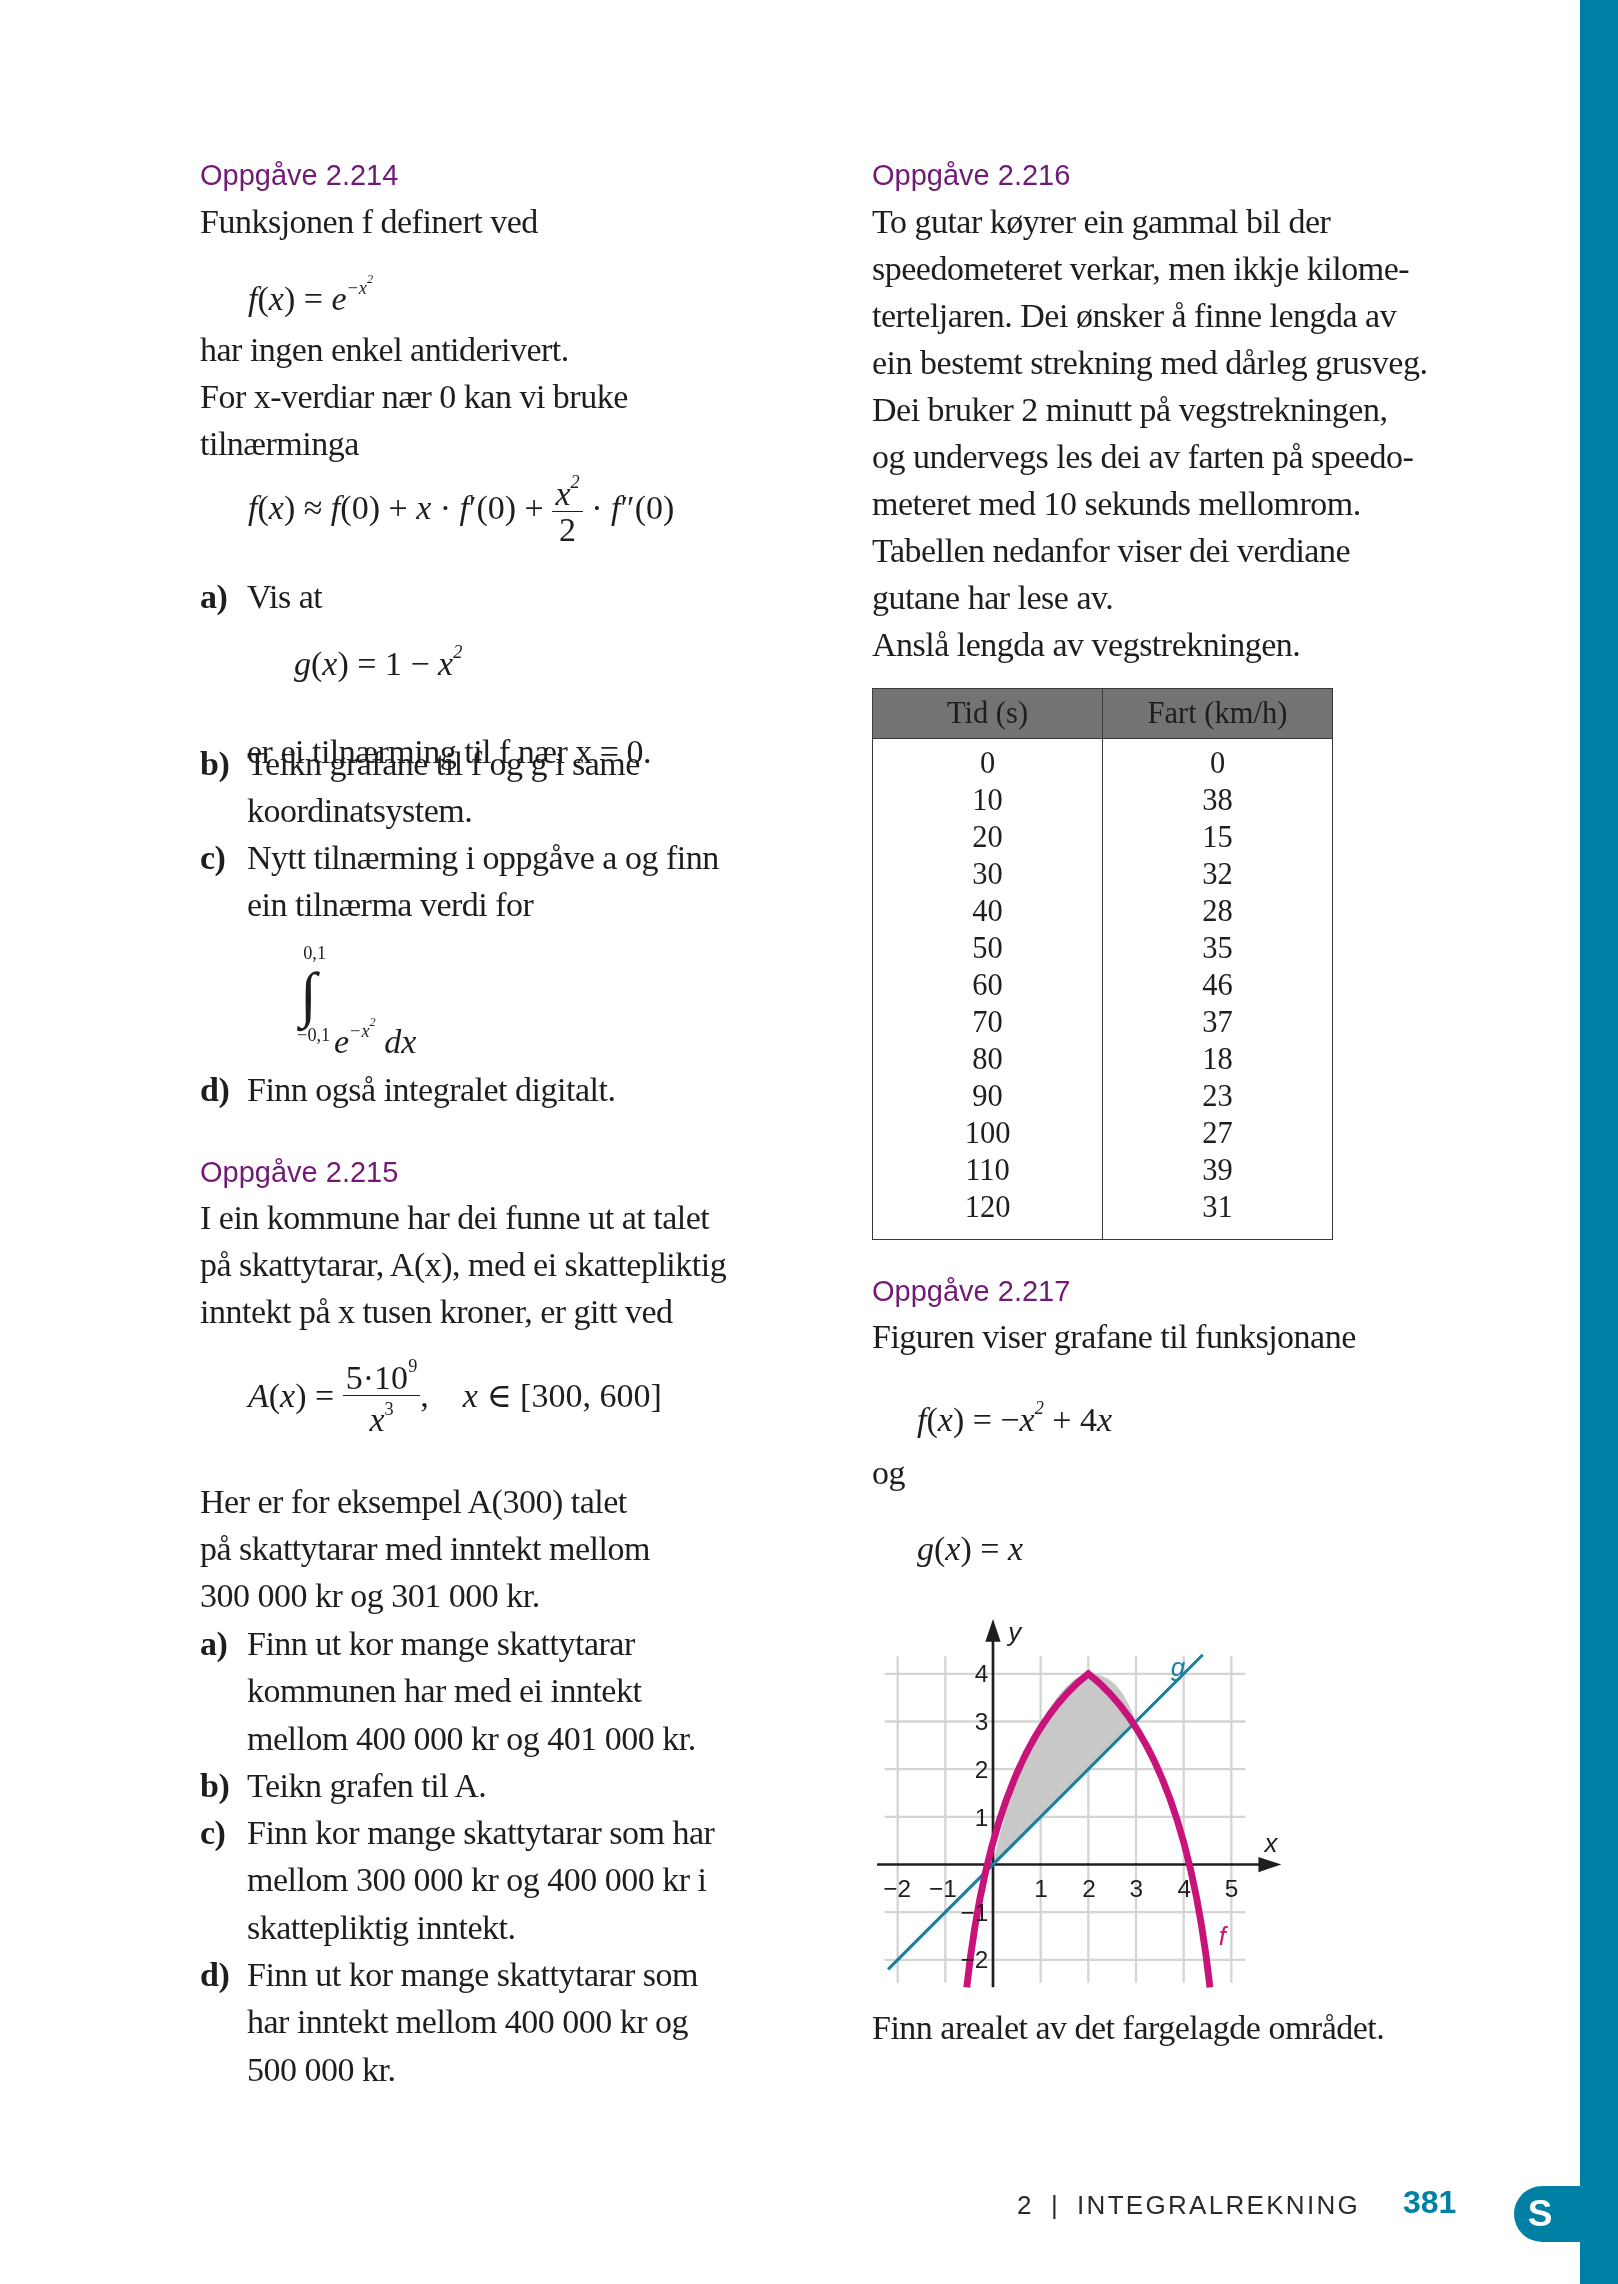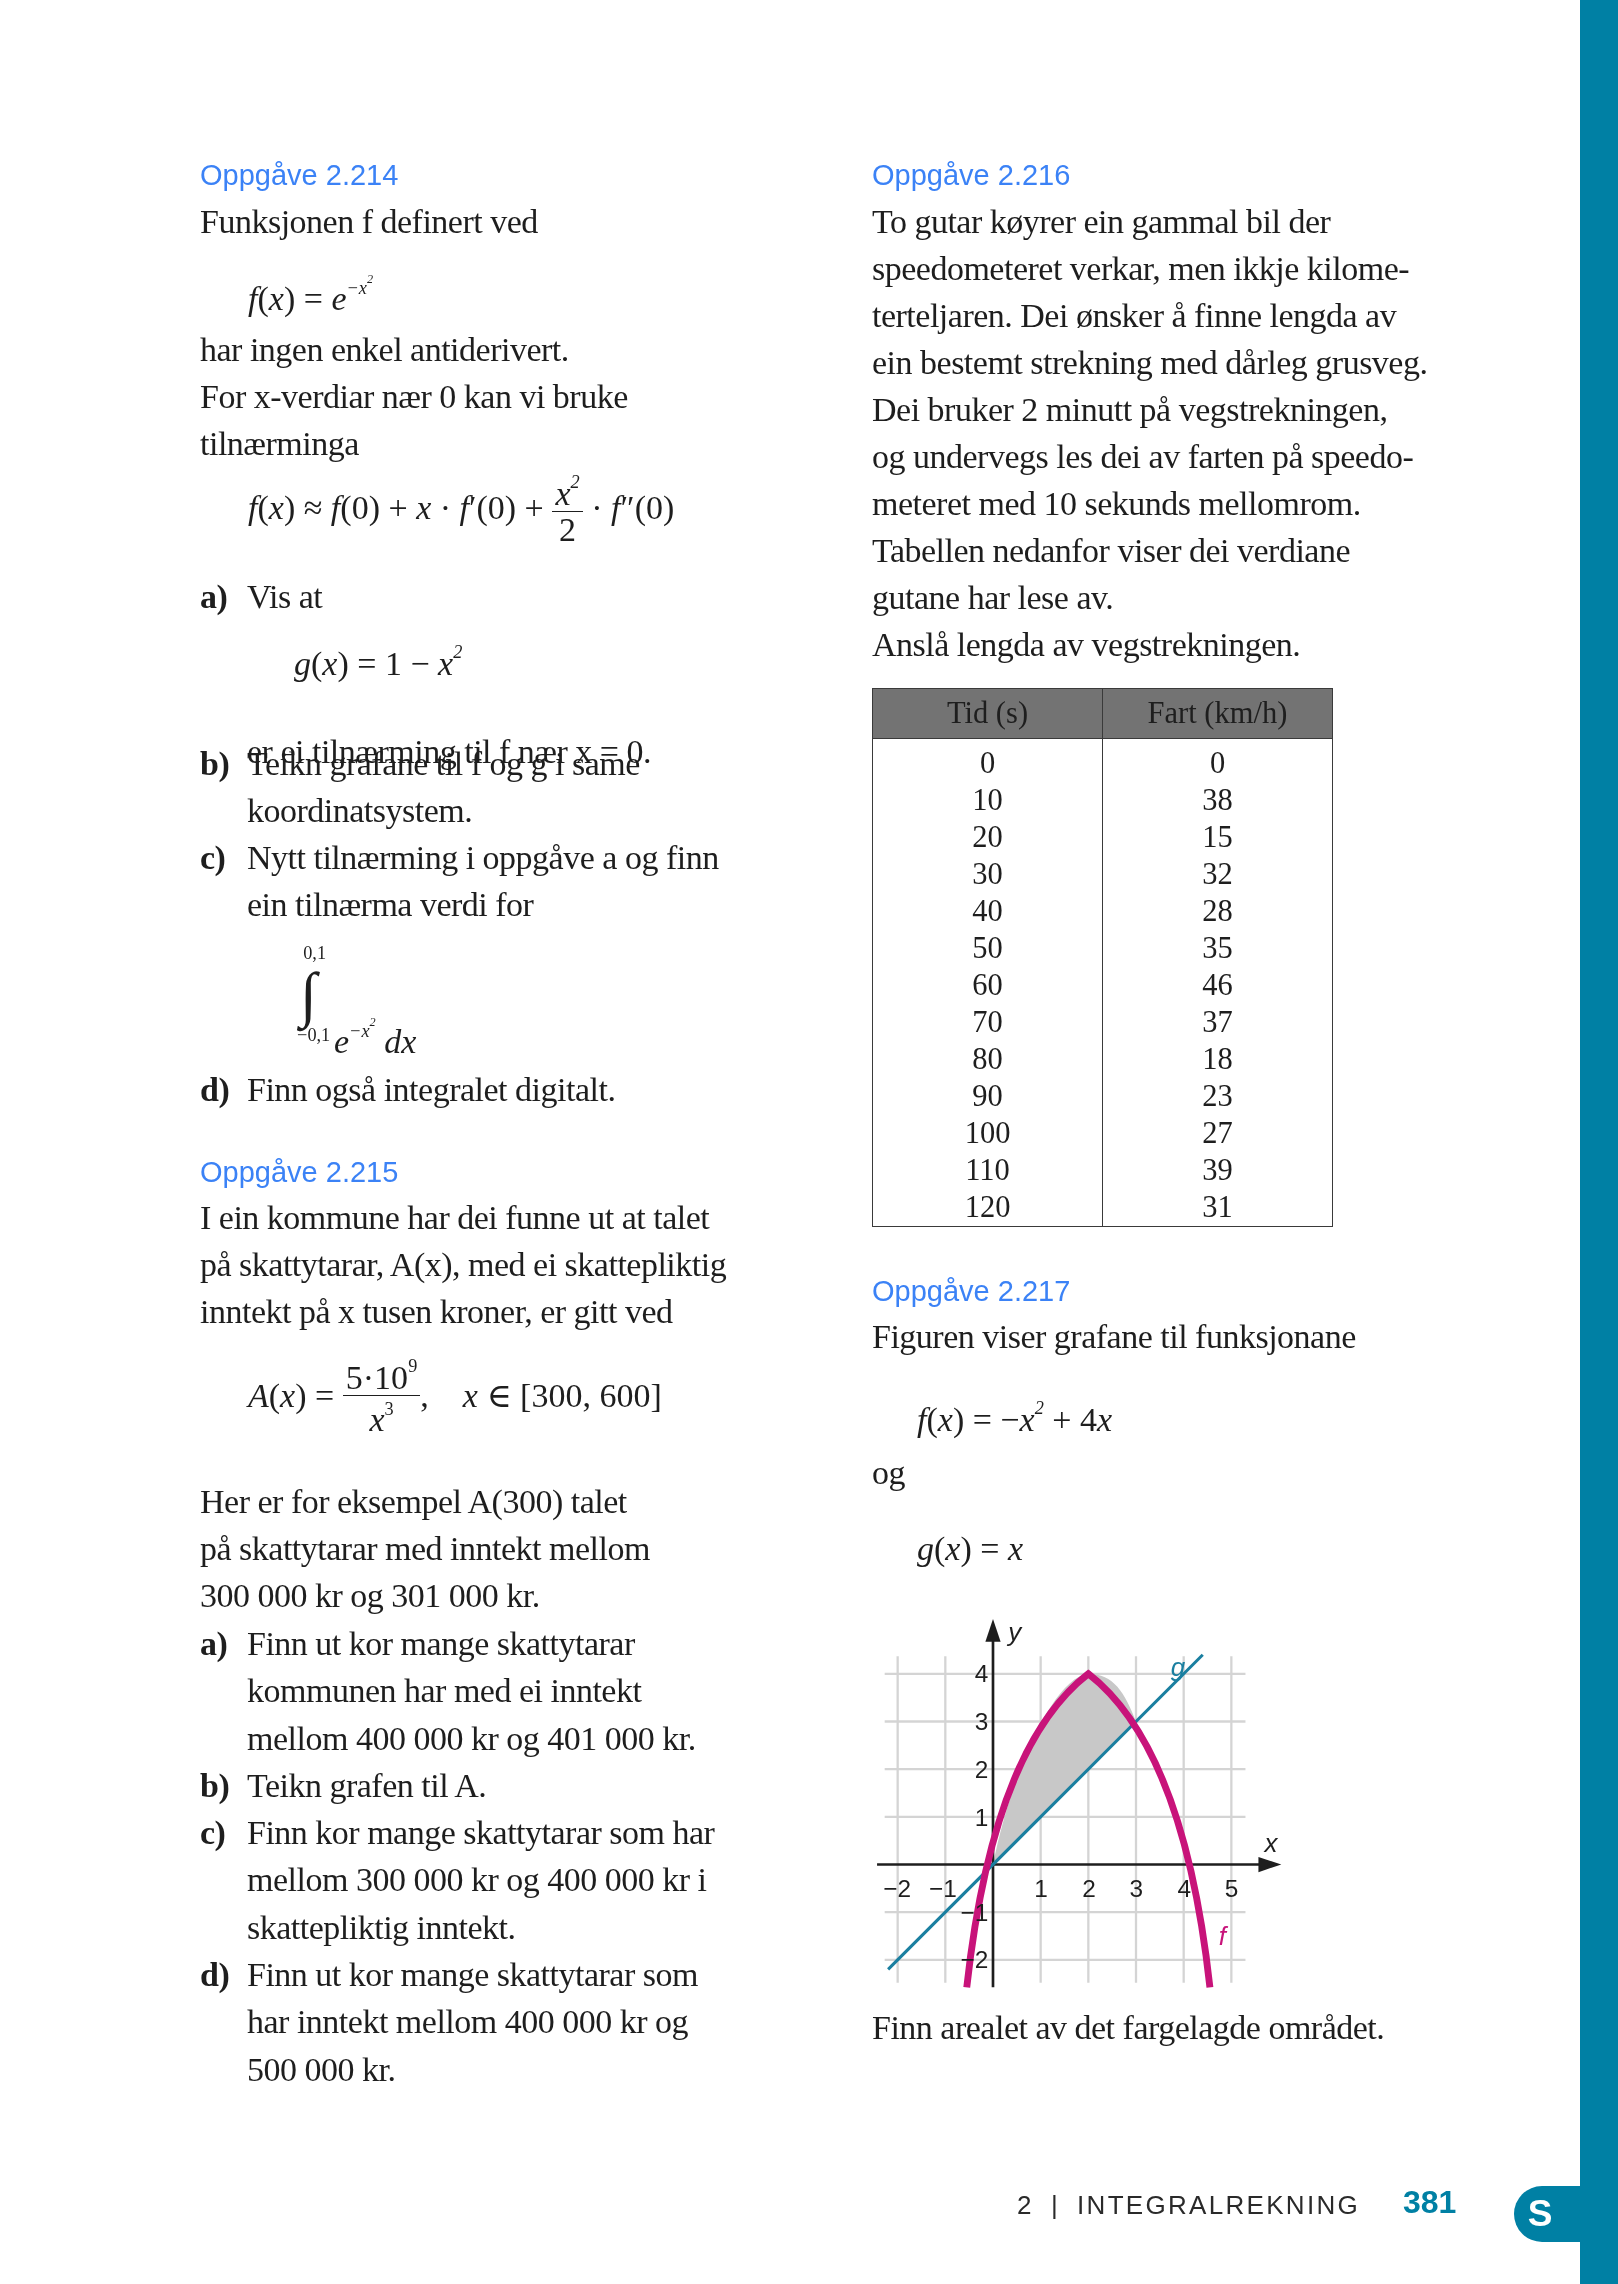--- a/index.html
+++ b/index.html
@@ -8,7 +8,7 @@
   .abs { position: absolute; }
   .side-band { position: absolute; left: 1580px; top: 0; width: 38px; height: 2284px; background: #0080a4; }
   .heading { position: absolute; font-family: "Liberation Sans", "DejaVu Sans", sans-serif; font-size: 29px;
-             color: #3b82f6; line-height: 34px; white-space: nowrap; }
+             color: #701a75; line-height: 34px; white-space: nowrap; }
   .para { position: absolute; font-size: 34px; line-height: 47px; white-space: nowrap; letter-spacing: -0.5px; }
   .line { display: block; height: 47px; }
   .item { position: absolute; font-size: 34px; line-height: 47px; white-space: nowrap; letter-spacing: -0.5px; }

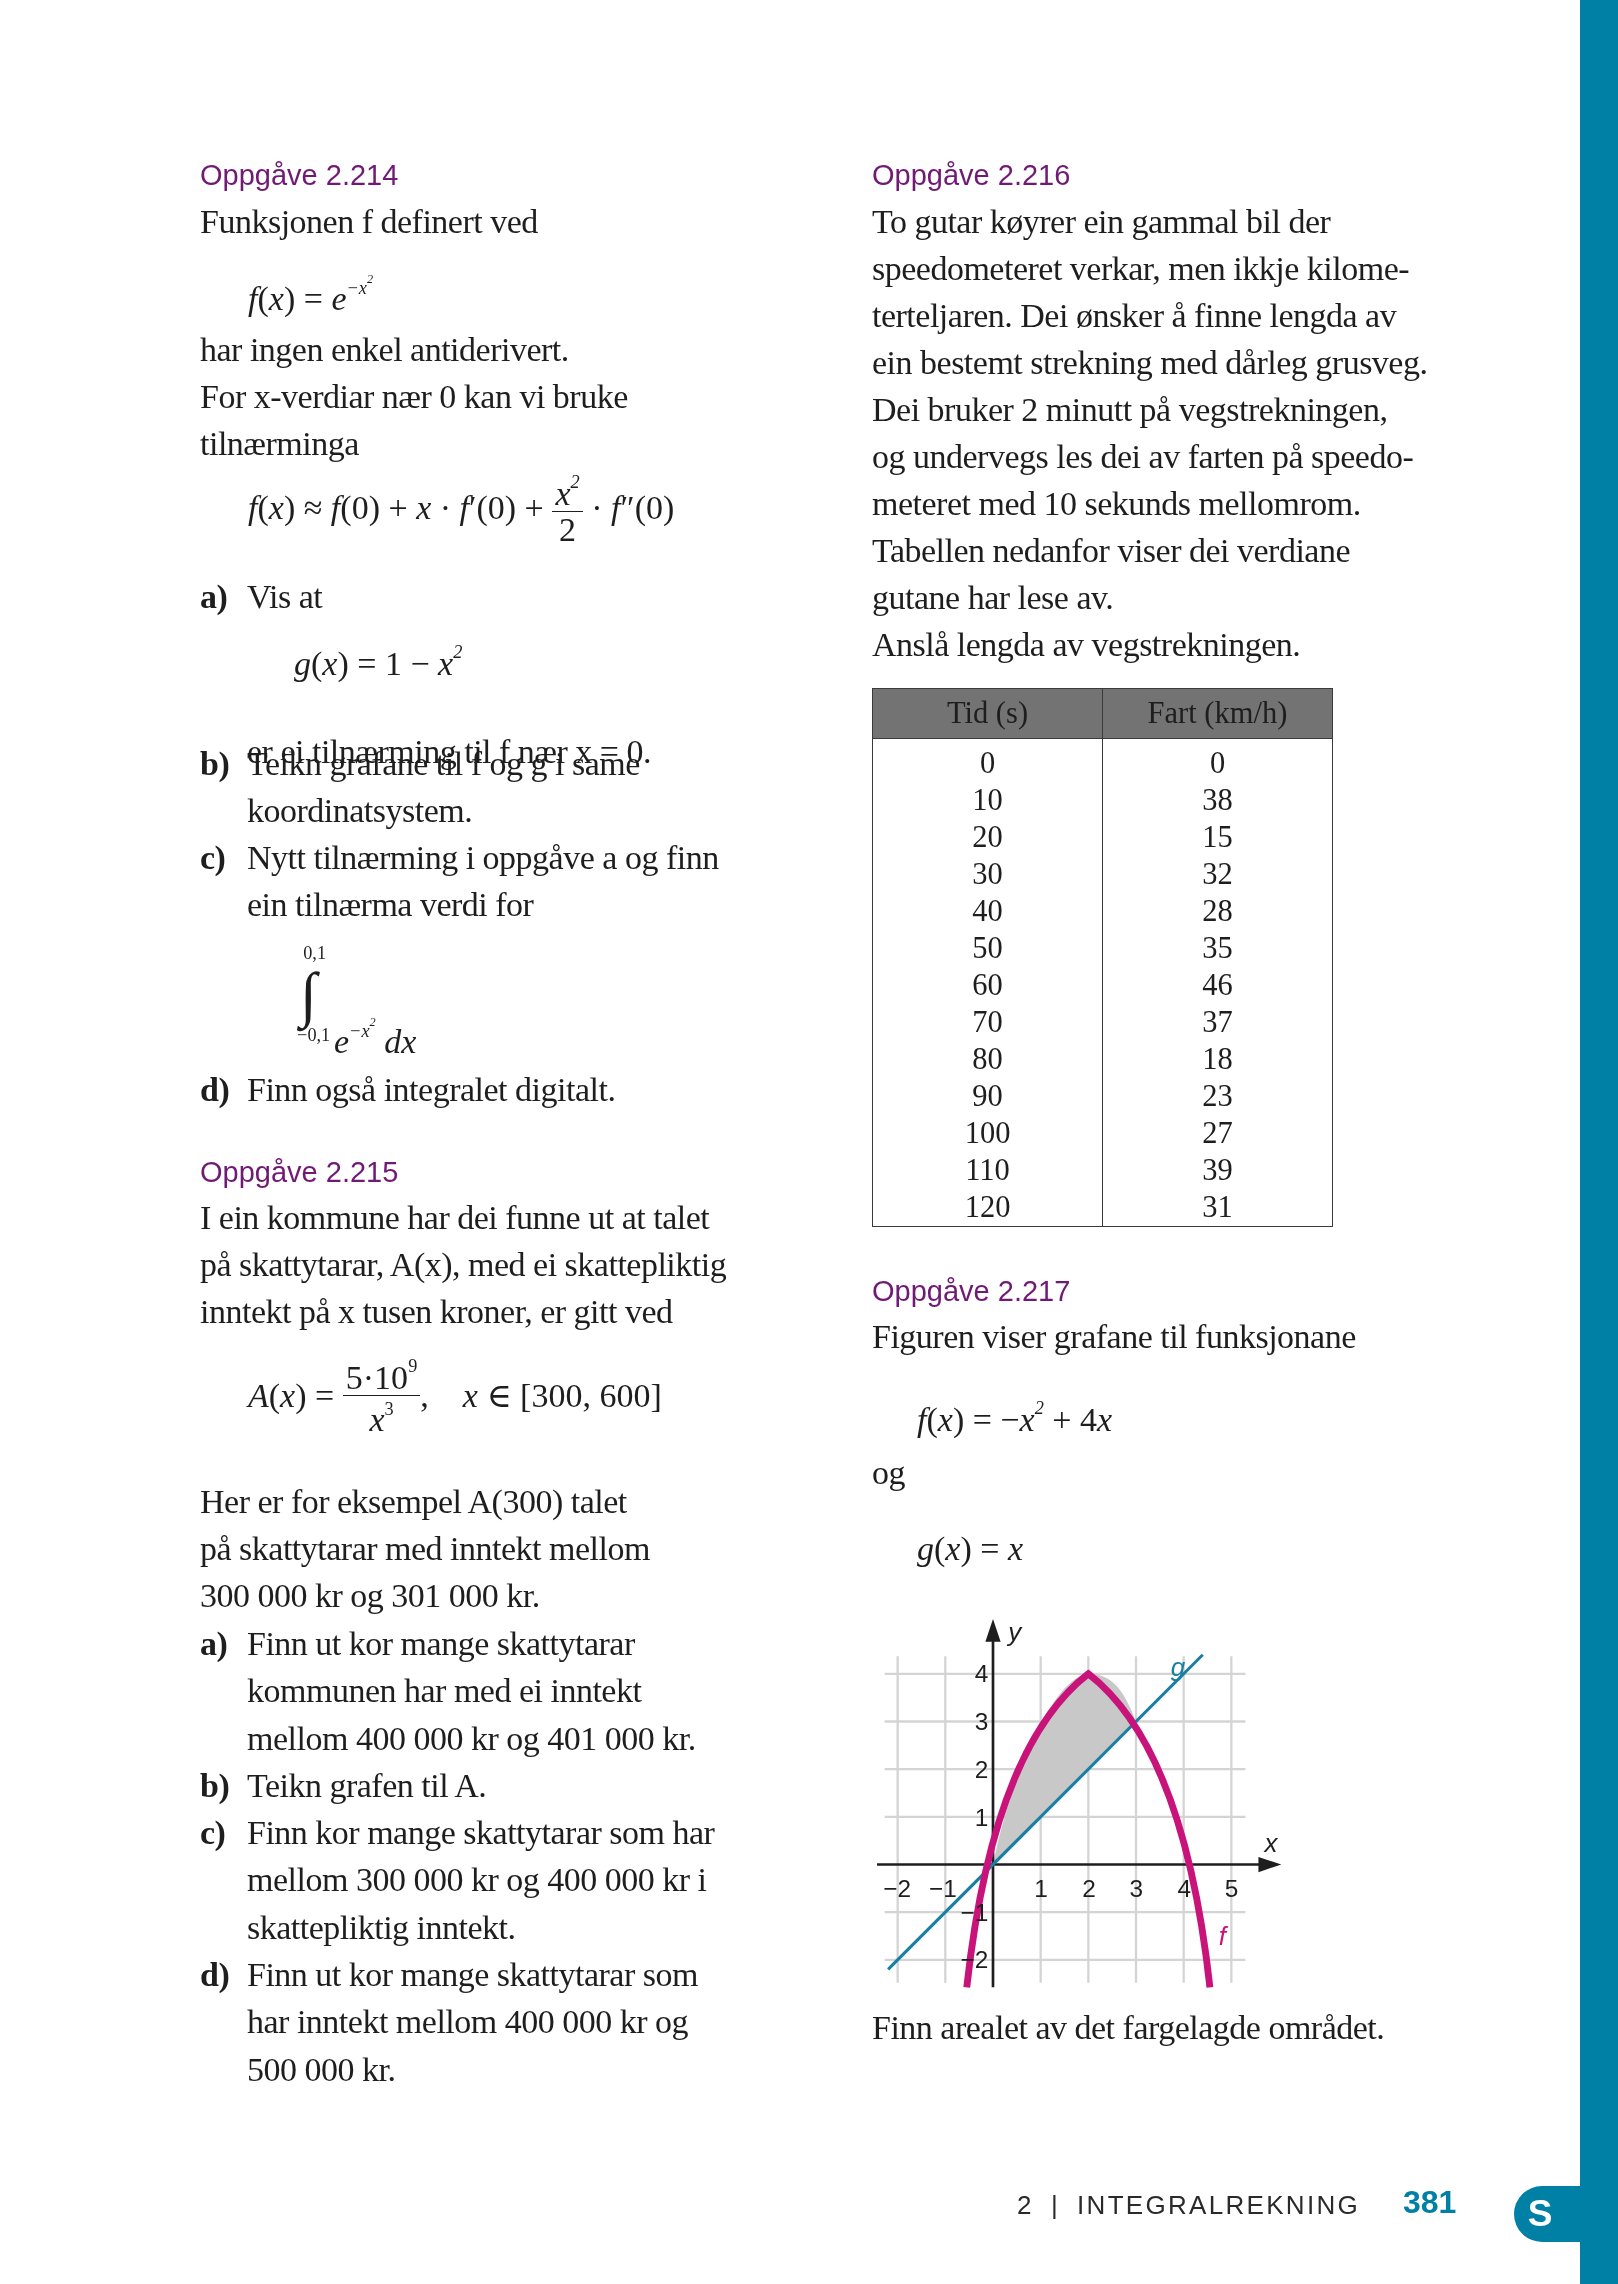--- a/index.html
+++ b/index.html
@@ -25,7 +25,7 @@
   table.speed th { background: #737373; font-weight: normal; height: 47px; border: 1.5px solid #3a3a3a; width: 50%; }
   table.speed td { border-left: 1.5px solid #3a3a3a; border-right: 1.5px solid #3a3a3a; height: 37px; padding: 0; line-height: 37px; }
   table.speed tr.first td { padding-top: 6.1px; }
-  table.speed tr.last td { border-bottom: 1.5px solid #3a3a3a; padding-bottom: 0; }
+  table.speed tr.last td { border-bottom: 1.5px solid #3a3a3a; padding-bottom: 13px; }
   .footer-chapter { position: absolute; left: 1017px; top: 2190px; font-family: "Liberation Sans", "DejaVu Sans", sans-serif;
                     font-size: 26px; letter-spacing: 2.3px; color: #2a2a2a; white-space: nowrap; }
   .footer-page { position: absolute; left: 1403px; top: 2184px; font-family: "Liberation Sans", "DejaVu Sans", sans-serif;

